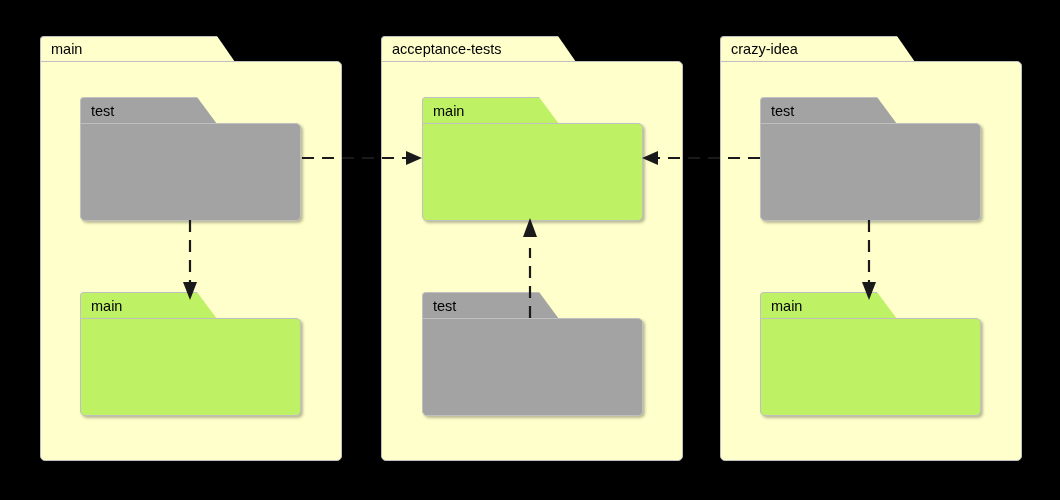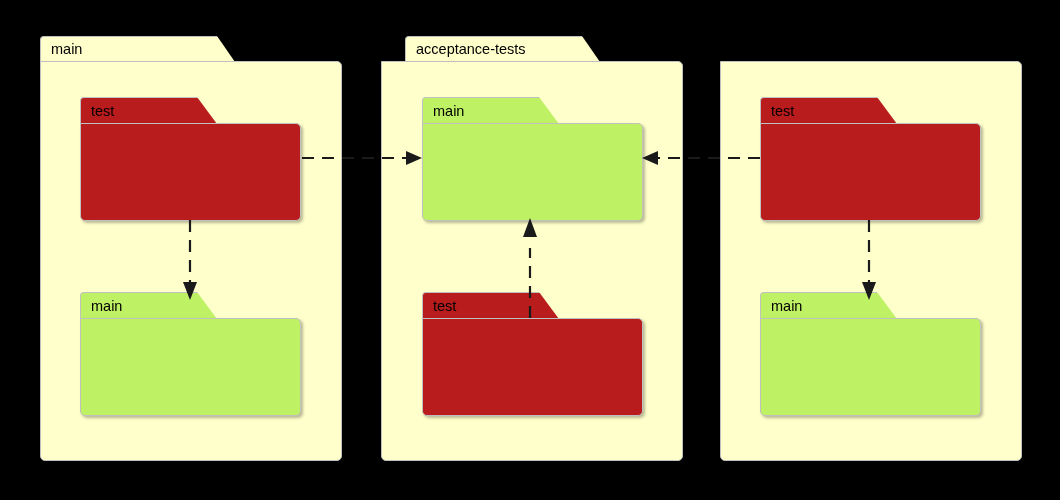--- a/index.html
+++ b/index.html
@@ -118,7 +118,7 @@
   </div>
 
   <div class="folder pkg" style="left:381px; top:36px; width:302px; height:425px;">
-    <div class="tab" style="width:195px;margin-left:24px;">
+    <div class="tab" style="width:195px;">
       <span class="tab-label">acceptance-tests</span>
     </div>
     <div class="body" style="width:302px; height:400px;"></div>

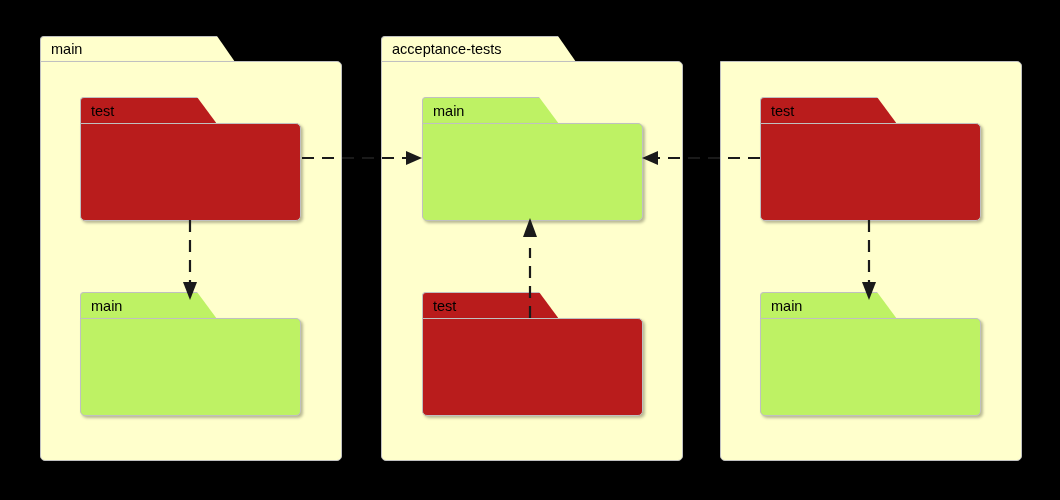--- a/index.html
+++ b/index.html
@@ -139,6 +139,9 @@
   </div>
 
   <div class="folder pkg" style="left:720px; top:36px; width:302px; height:425px;">
+    <div class="tab" style="width:195px;">
+      <span class="tab-label">crazy-idea</span>
+    </div>
     <div class="body" style="width:302px; height:400px;"></div>
 
     <div class="folder sub green" style="left:40px; top:61px; width:221px; height:124px;">

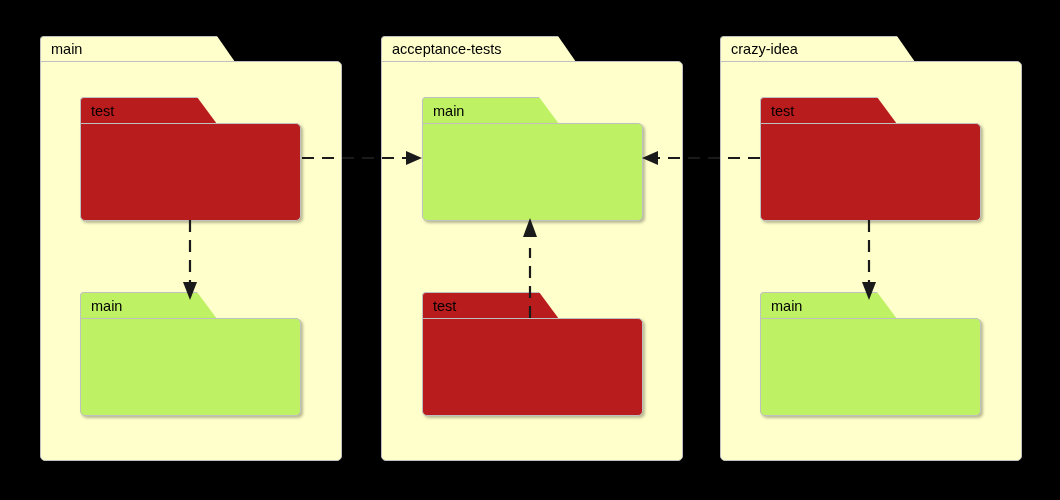--- a/index.html
+++ b/index.html
@@ -72,7 +72,7 @@
   .sub .body {
     top: 26px;
   }
-  .sub.green .tab, .sub.green .body { background: #b91c1c; }
+  .sub.green .tab, .sub.green .body { background: #a3a3a3; }
   .sub.blue  .tab, .sub.blue  .body { background: #bef264; }
 
   

